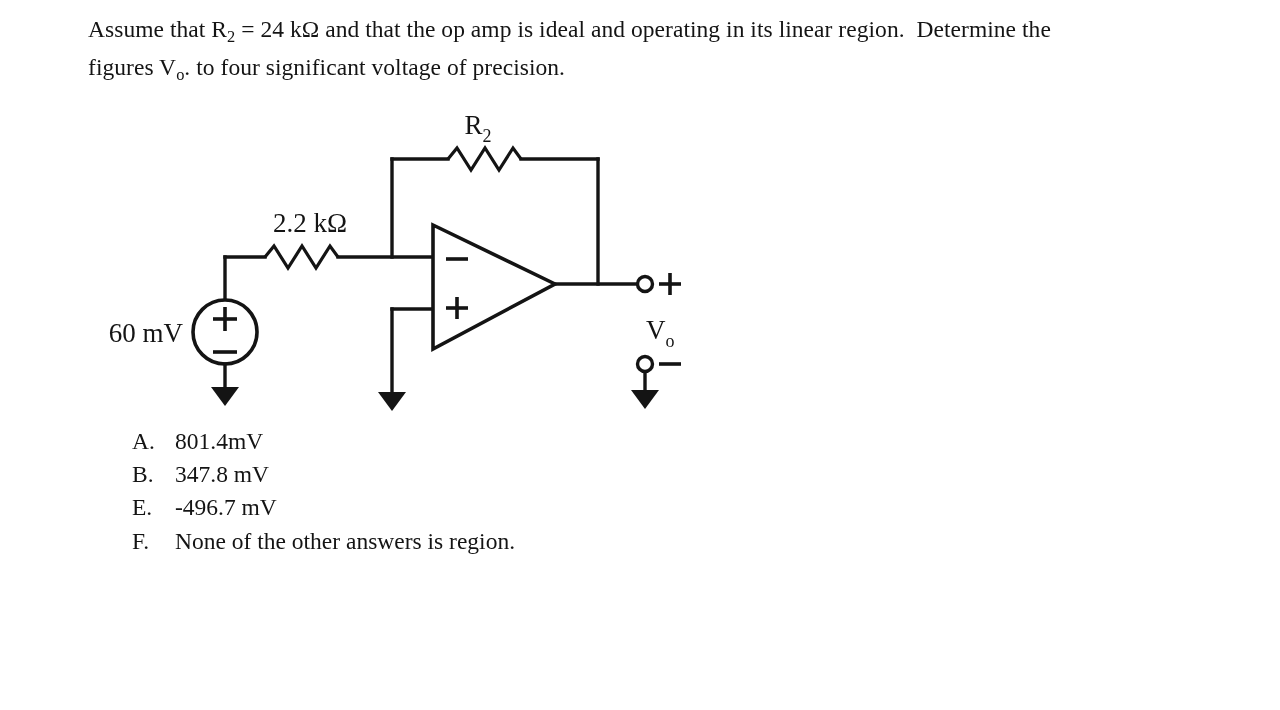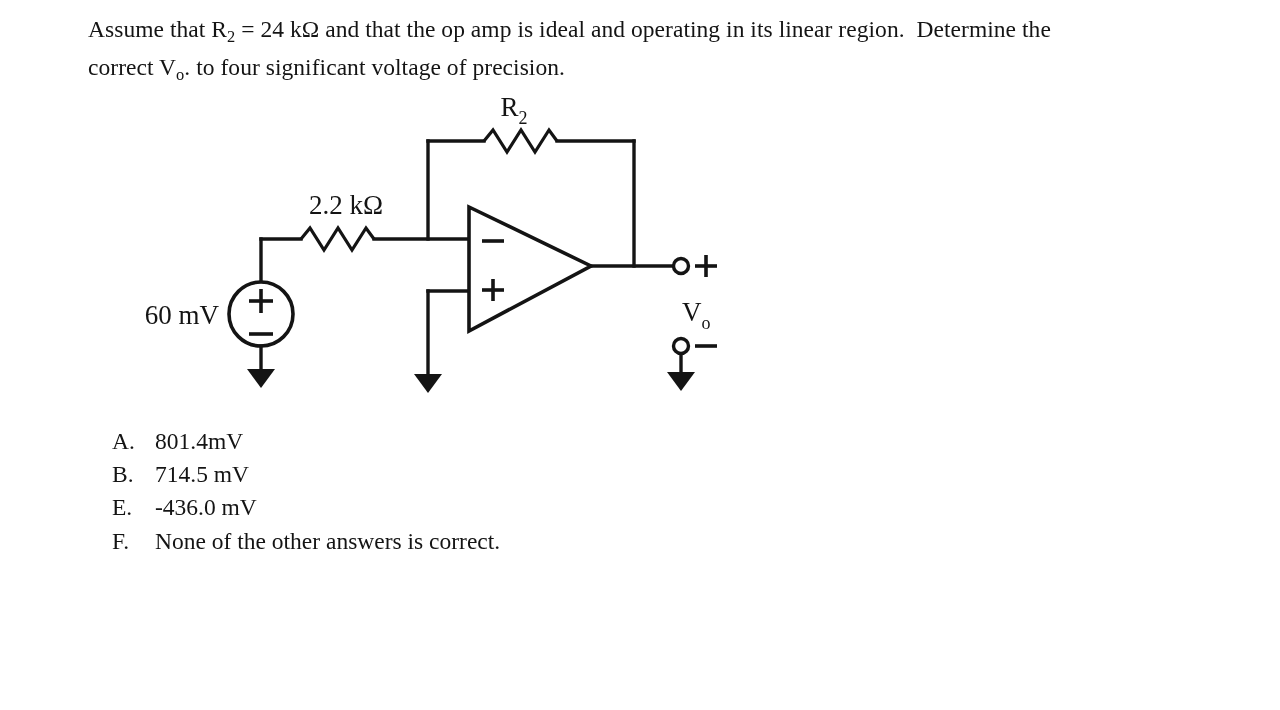--- a/index.html
+++ b/index.html
@@ -120,7 +120,7 @@
 
 <div id="problem-statement">
   <span class="ln"><span>Assume that R</span><span class="sub">2</span><span> = 24 kΩ and that the op amp is ideal and operating in its linear region.  Determine the</span></span>
-  <span class="ln"><span>correct V</span><span class="sub">o</span><span>. to four significant voltage of precision.</span></span>
+  <span class="ln"><span>figures V</span><span class="sub">o</span><span>. to four significant voltage of precision.</span></span>
 </div>
 
 <div id="circuit-diagram">

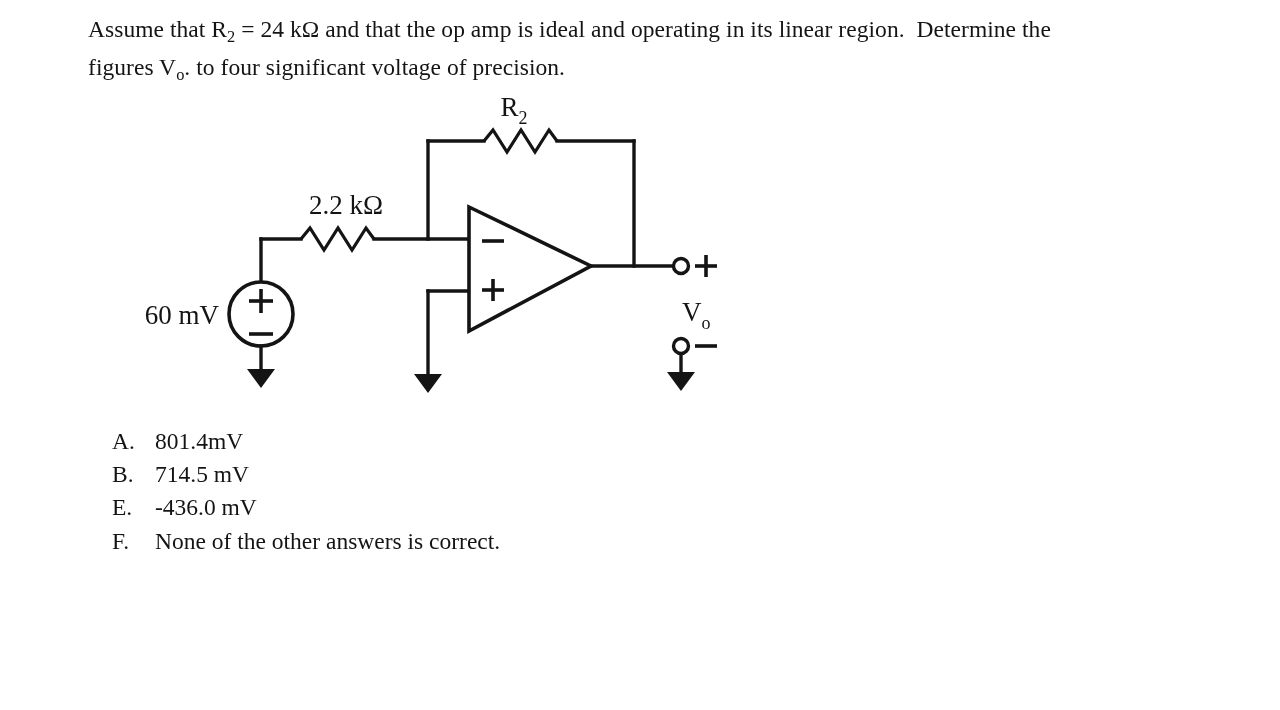--- a/index.html
+++ b/index.html
@@ -42,10 +42,9 @@
   #circuit-diagram {
     position: absolute;
     left: 0;
-    top: 86px;
+    top: 104px;
     width: 760px;
     height: 320px;
-    margin-left: 36px;
   }
   #circuit-svg {
     display: block;

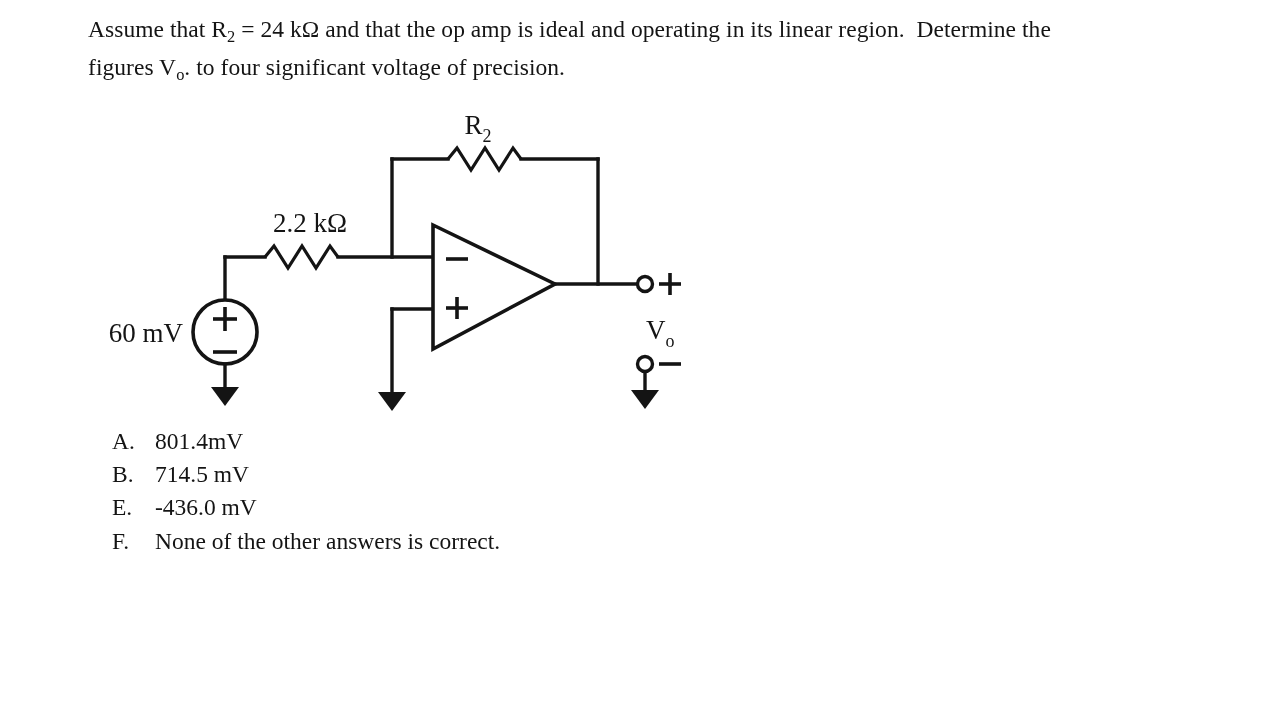--- a/index.html
+++ b/index.html
@@ -100,7 +100,7 @@
   
   #answer-choices {
     position: absolute;
-    left: 112px;
+    left: 132px;
     top: 425px;
     font-size: 23.5px;
     line-height: 33.2px;

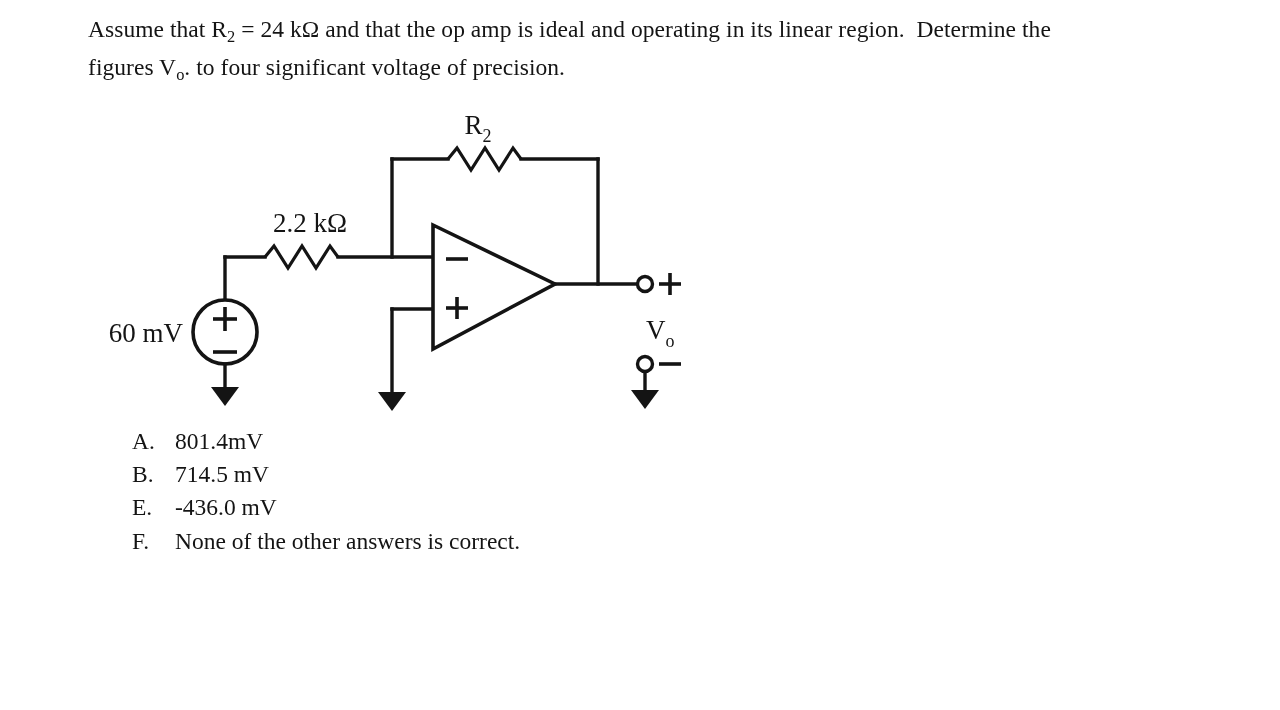--- a/index.html
+++ b/index.html
@@ -209,7 +209,7 @@
 
 <div id="answer-choices">
   <span class="choice"><span class="letter">A.</span><span>801.4mV</span></span>
-  <span class="choice"><span class="letter">B.</span><span>714.5 mV</span></span>
+  <span class="choice"><span class="letter">B.</span><span>347.8 mV</span></span>
   <span class="choice"><span class="letter">E.</span><span>-436.0 mV</span></span>
   <span class="choice"><span class="letter">F.</span><span>None of the other answers is correct.</span></span>
 </div>

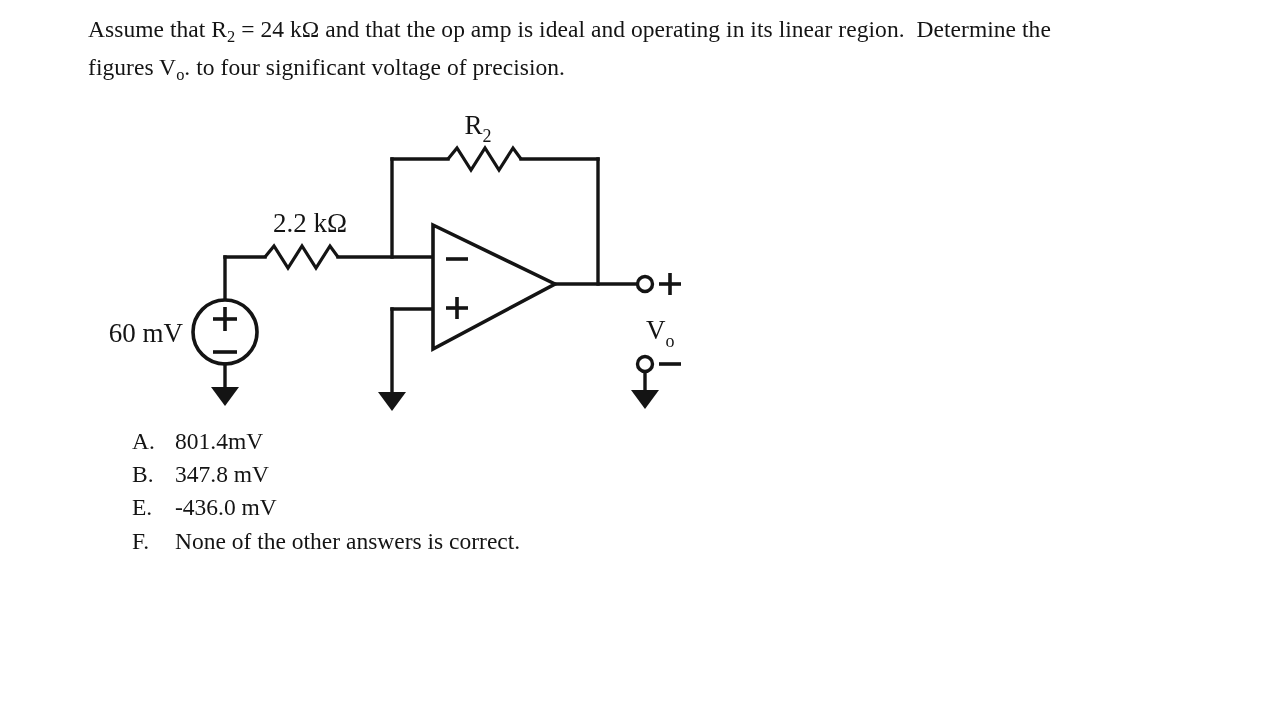--- a/index.html
+++ b/index.html
@@ -210,7 +210,7 @@
 <div id="answer-choices">
   <span class="choice"><span class="letter">A.</span><span>801.4mV</span></span>
   <span class="choice"><span class="letter">B.</span><span>347.8 mV</span></span>
-  <span class="choice"><span class="letter">E.</span><span>-436.0 mV</span></span>
+  <span class="choice"><span class="letter">E.</span><span>-496.7 mV</span></span>
   <span class="choice"><span class="letter">F.</span><span>None of the other answers is correct.</span></span>
 </div>
 

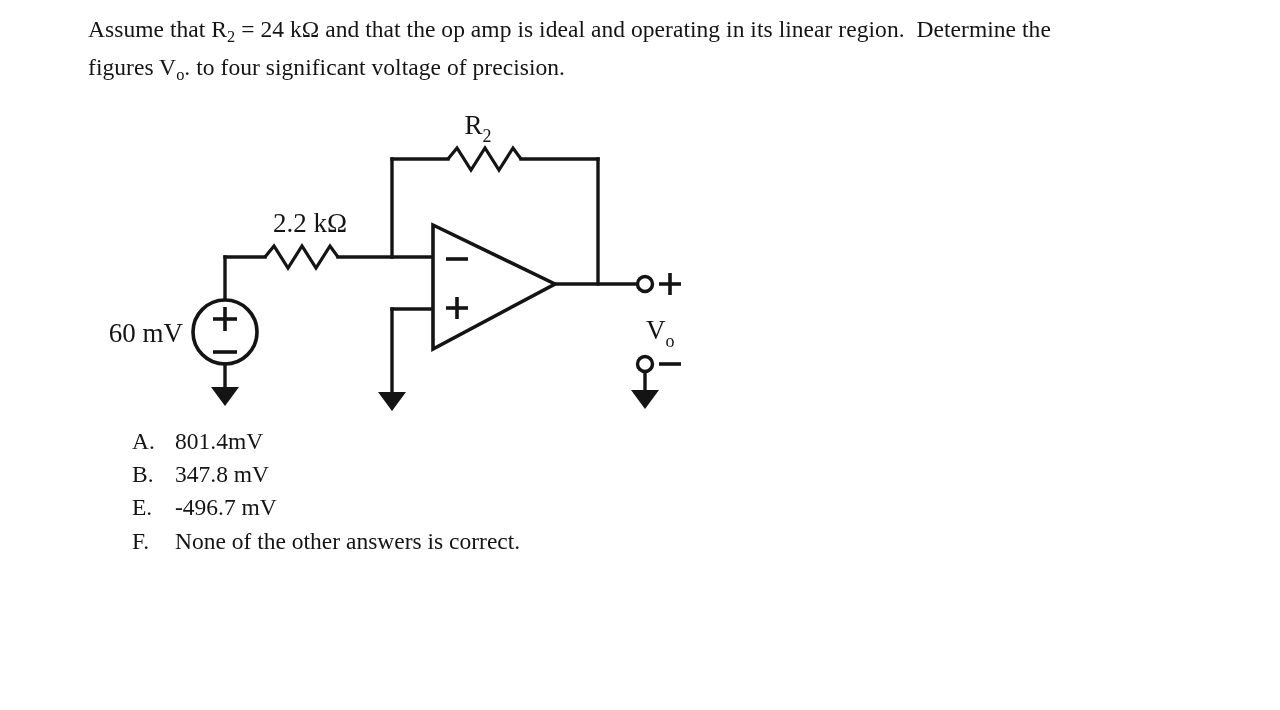--- a/index.html
+++ b/index.html
@@ -211,7 +211,7 @@
   <span class="choice"><span class="letter">A.</span><span>801.4mV</span></span>
   <span class="choice"><span class="letter">B.</span><span>347.8 mV</span></span>
   <span class="choice"><span class="letter">E.</span><span>-496.7 mV</span></span>
-  <span class="choice"><span class="letter">F.</span><span>None of the other answers is correct.</span></span>
+  <span class="choice"><span class="letter">F.</span><span>None of the other answers is region.</span></span>
 </div>
 
 </body></html>

